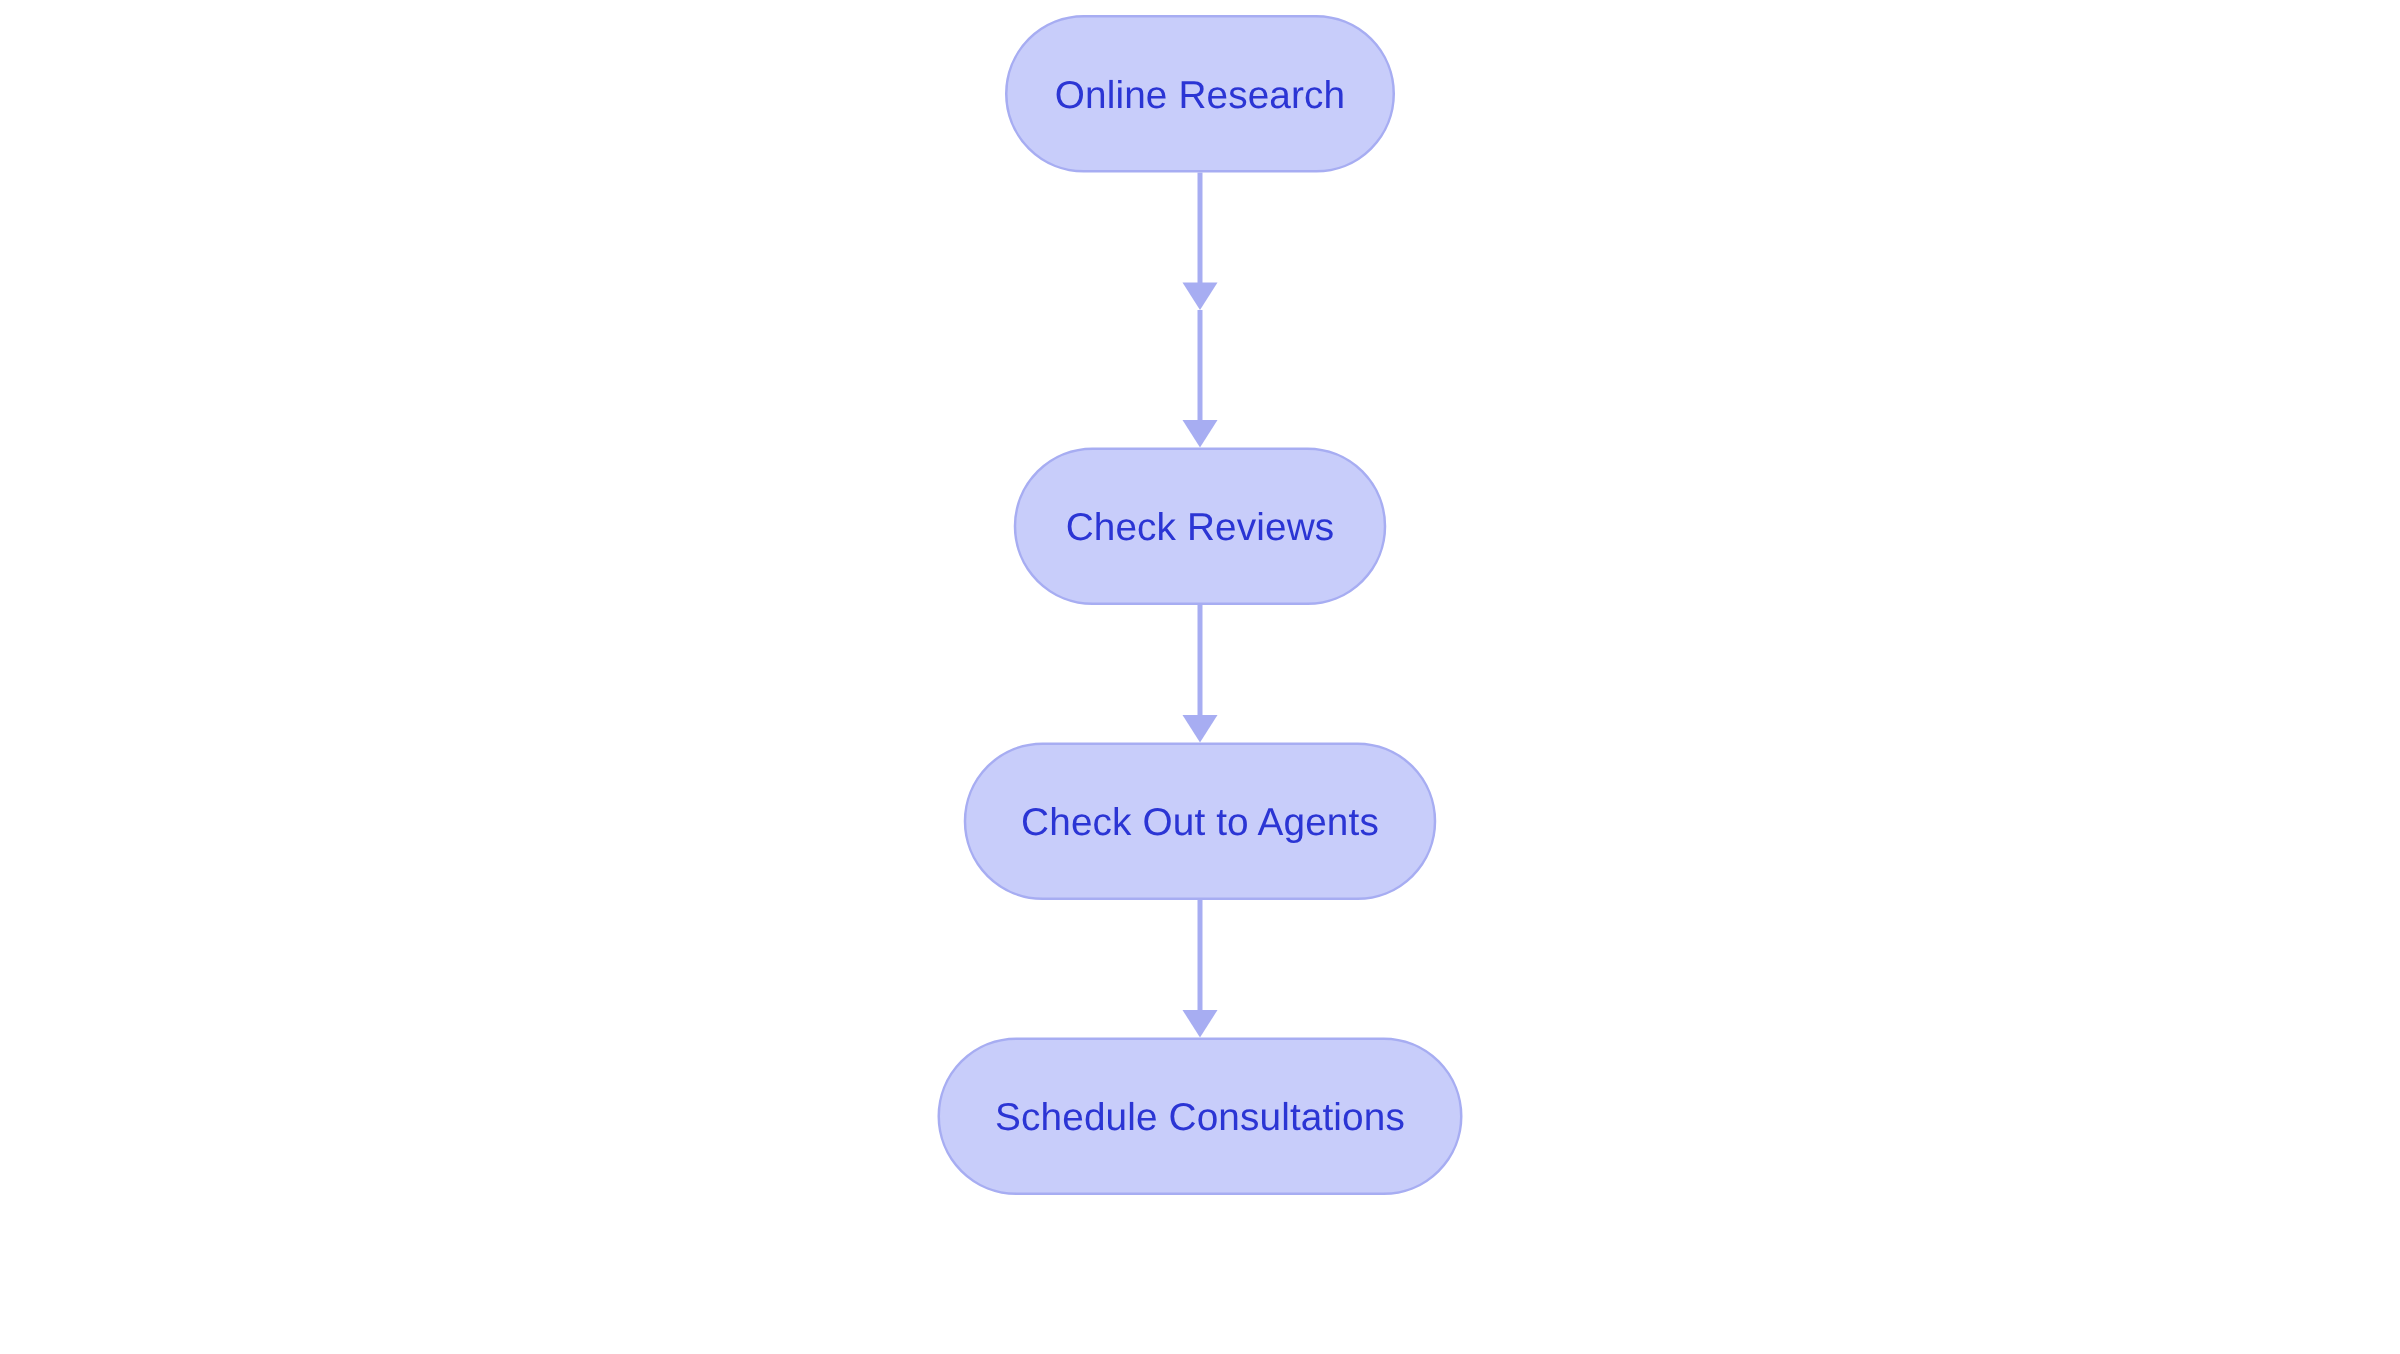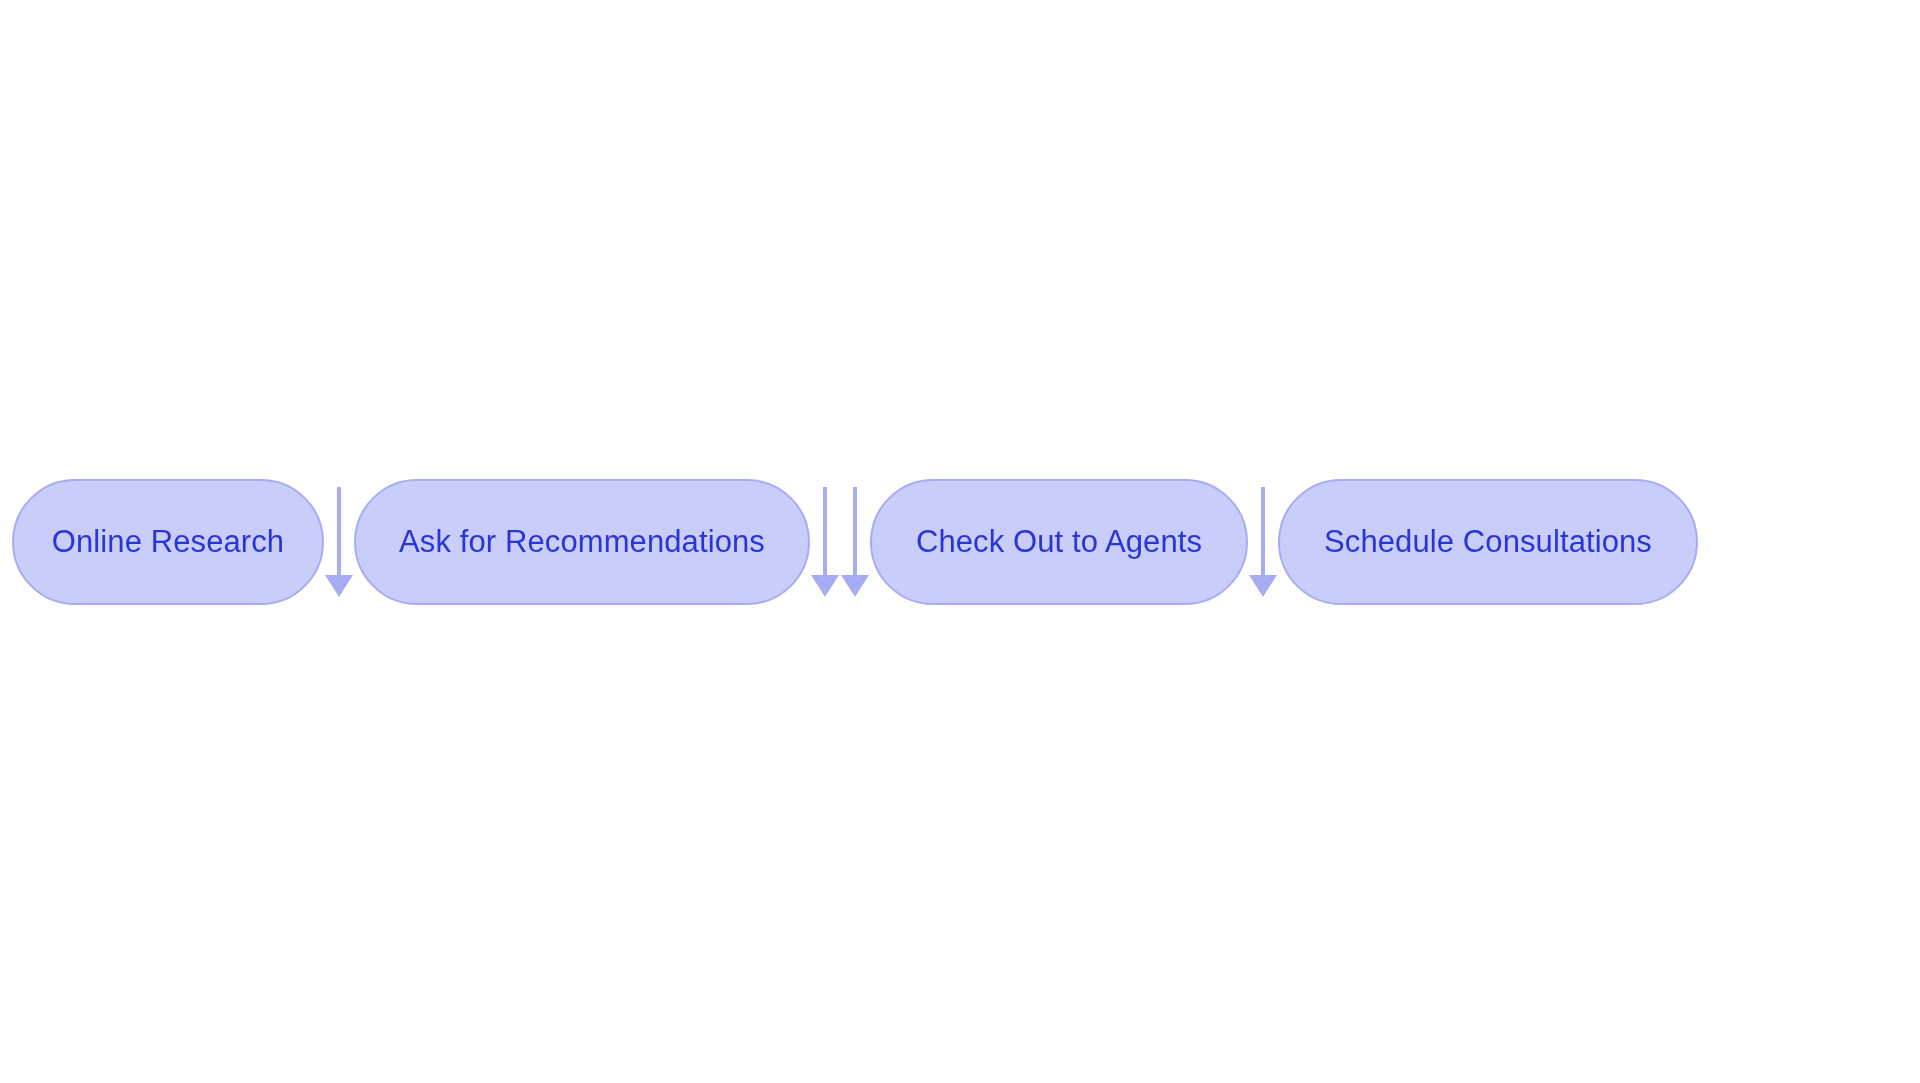--- a/index.html
+++ b/index.html
@@ -29,7 +29,7 @@
     width: 1920px;
     height: 1083px;
     display: flex;
-    flex-direction: row;
+    flex-direction: column;
     align-items: center;
     justify-content: flex-start;
   }

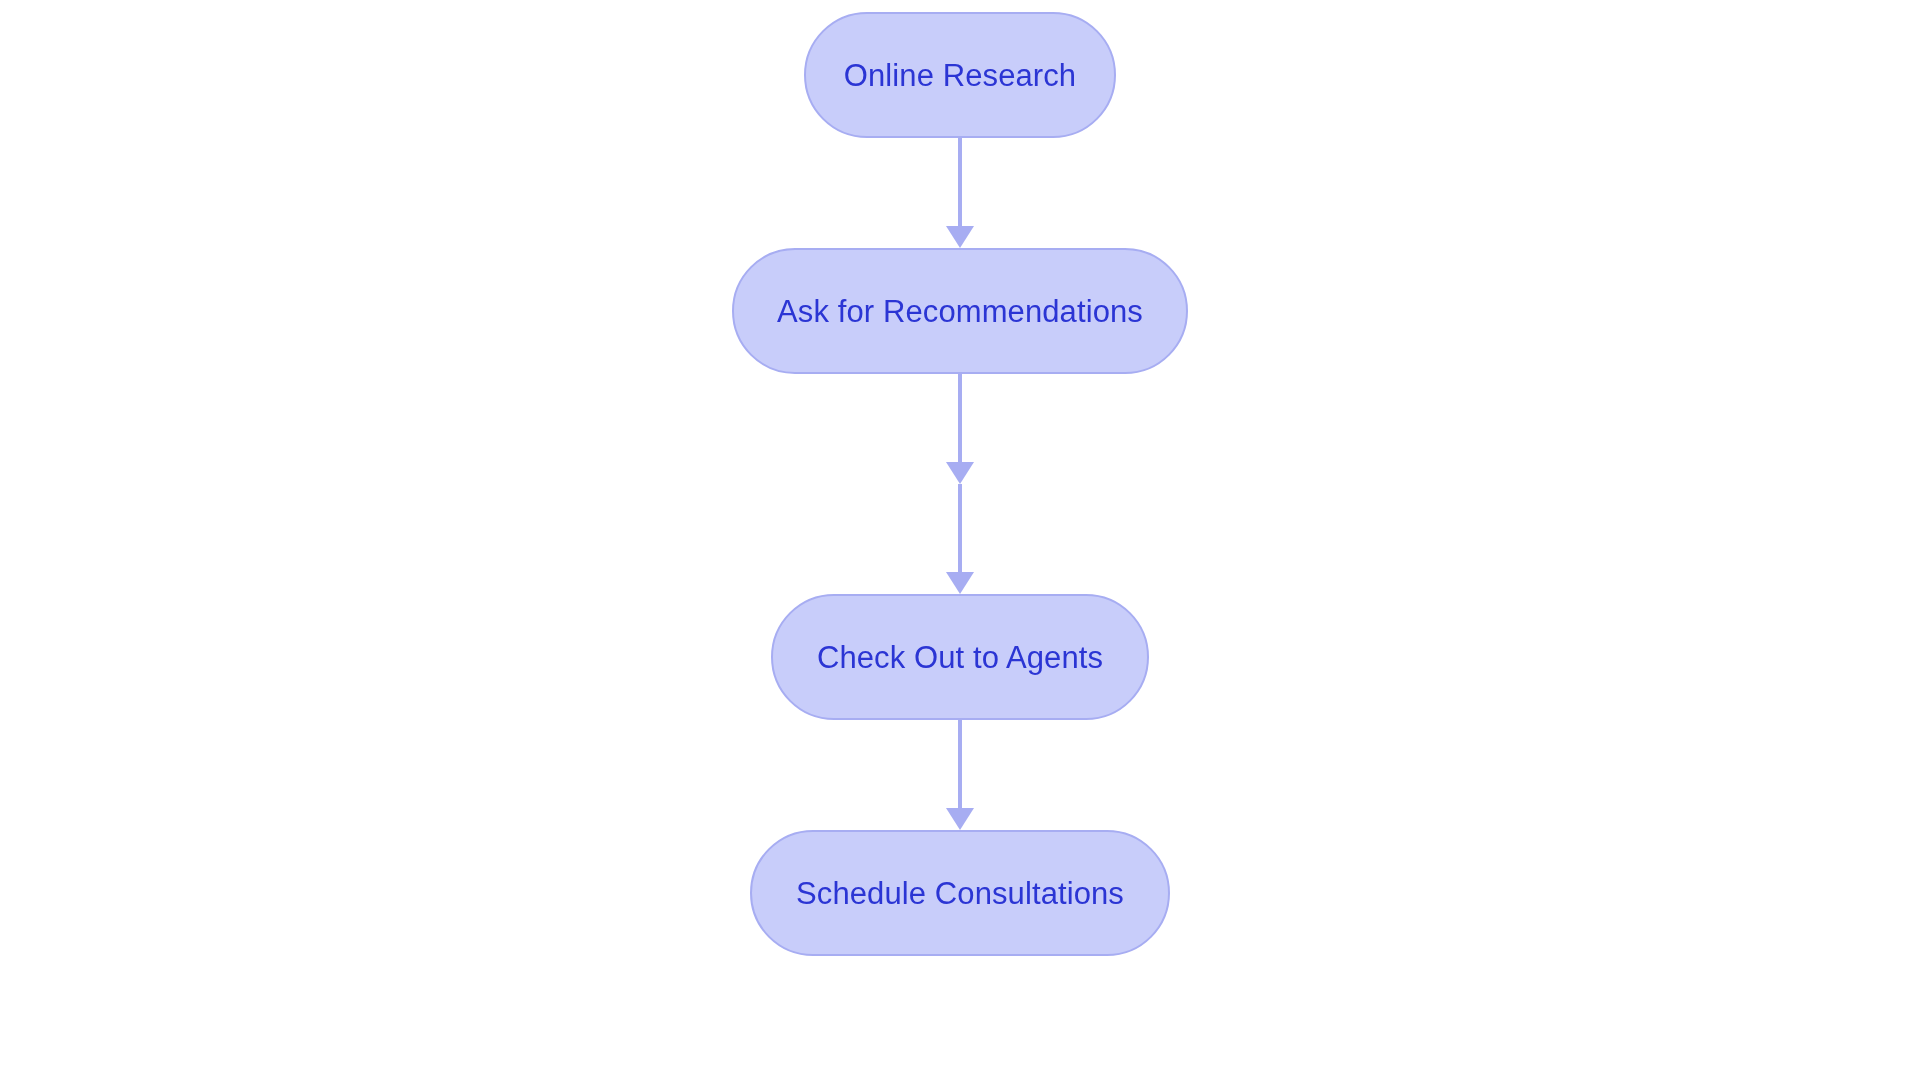--- a/index.html
+++ b/index.html
@@ -111,9 +111,6 @@
       <div class="conn-arrowhead"></div>
     </div>
 
-    <div class="flow-node n1">
-      <span class="node-label">Ask for Recommendations</span>
-    </div>
 
     <div class="flow-connector">
       <div class="conn-line"></div>

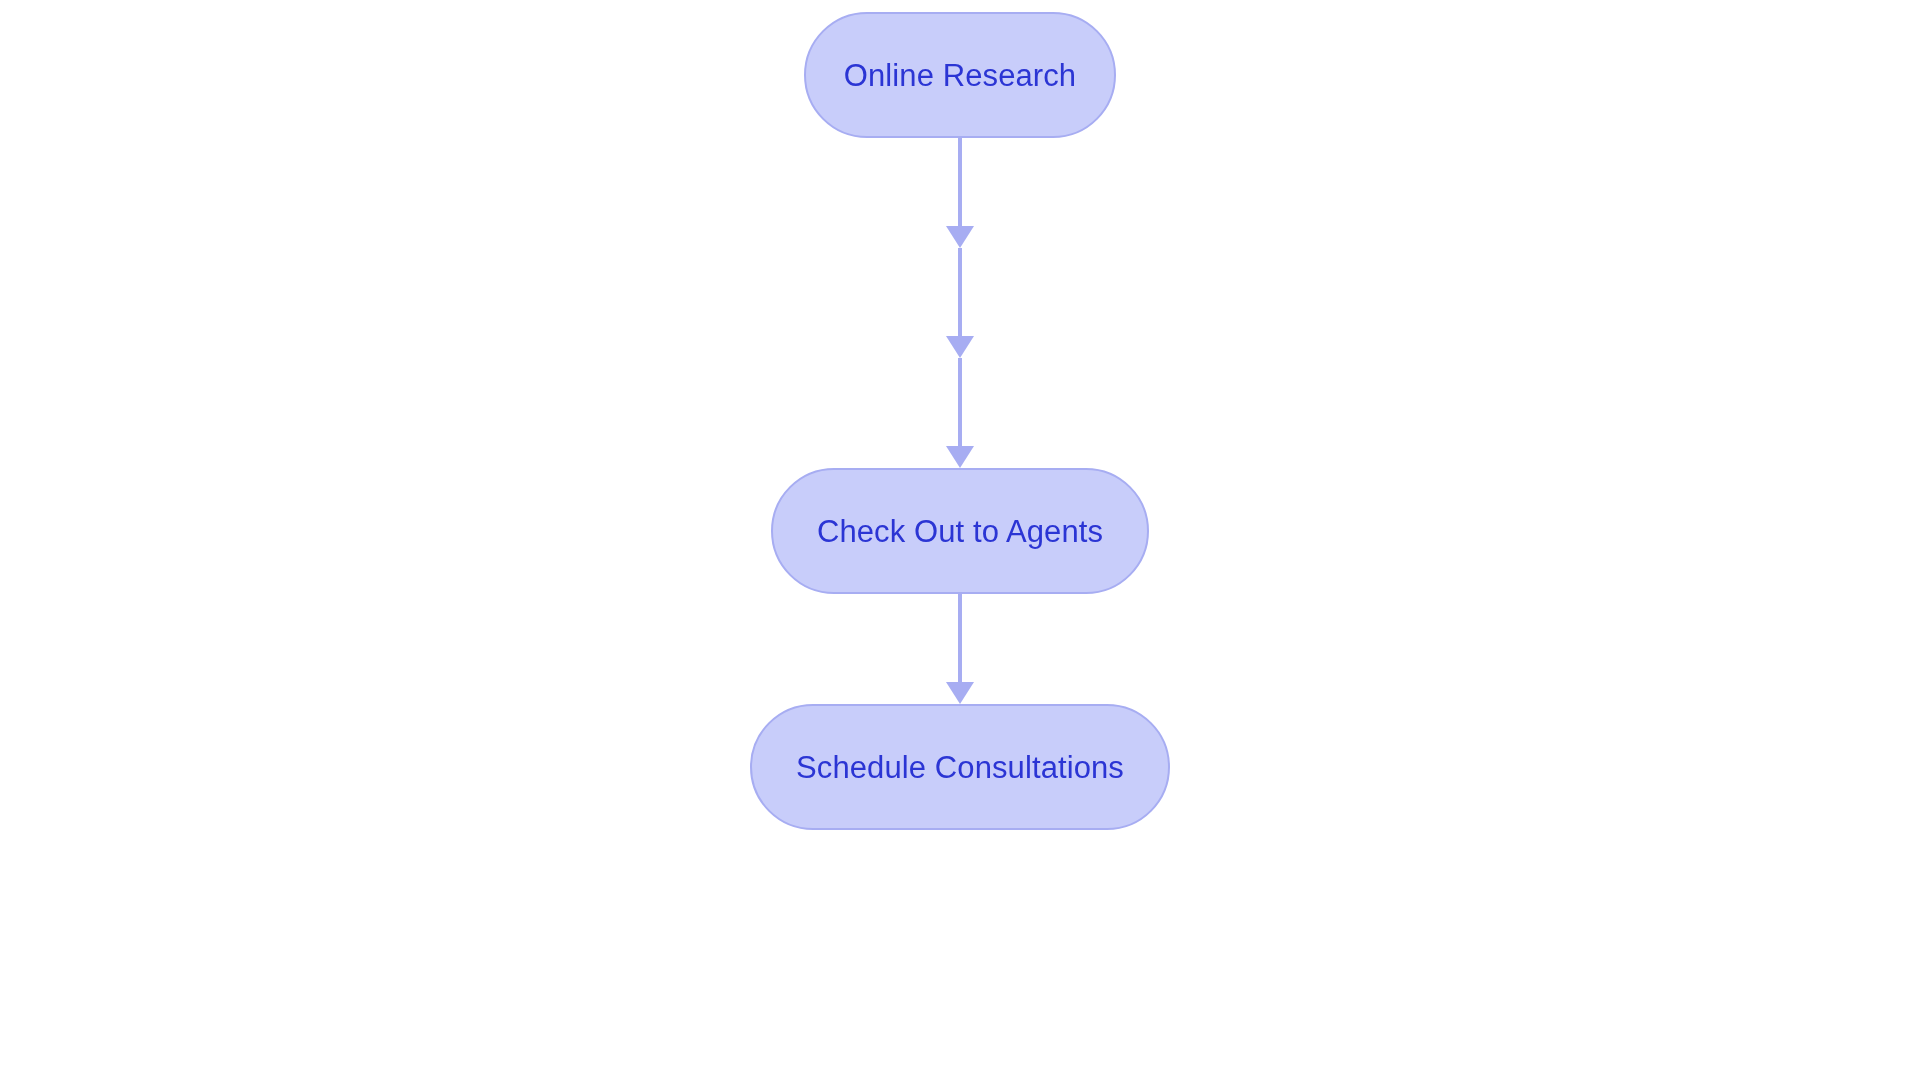--- a/index.html
+++ b/index.html
@@ -117,6 +117,9 @@
       <div class="conn-arrowhead"></div>
     </div>
 
+    <div class="flow-node n2">
+      <span class="node-label">Check Reviews</span>
+    </div>
 
     <div class="flow-connector">
       <div class="conn-line"></div>

